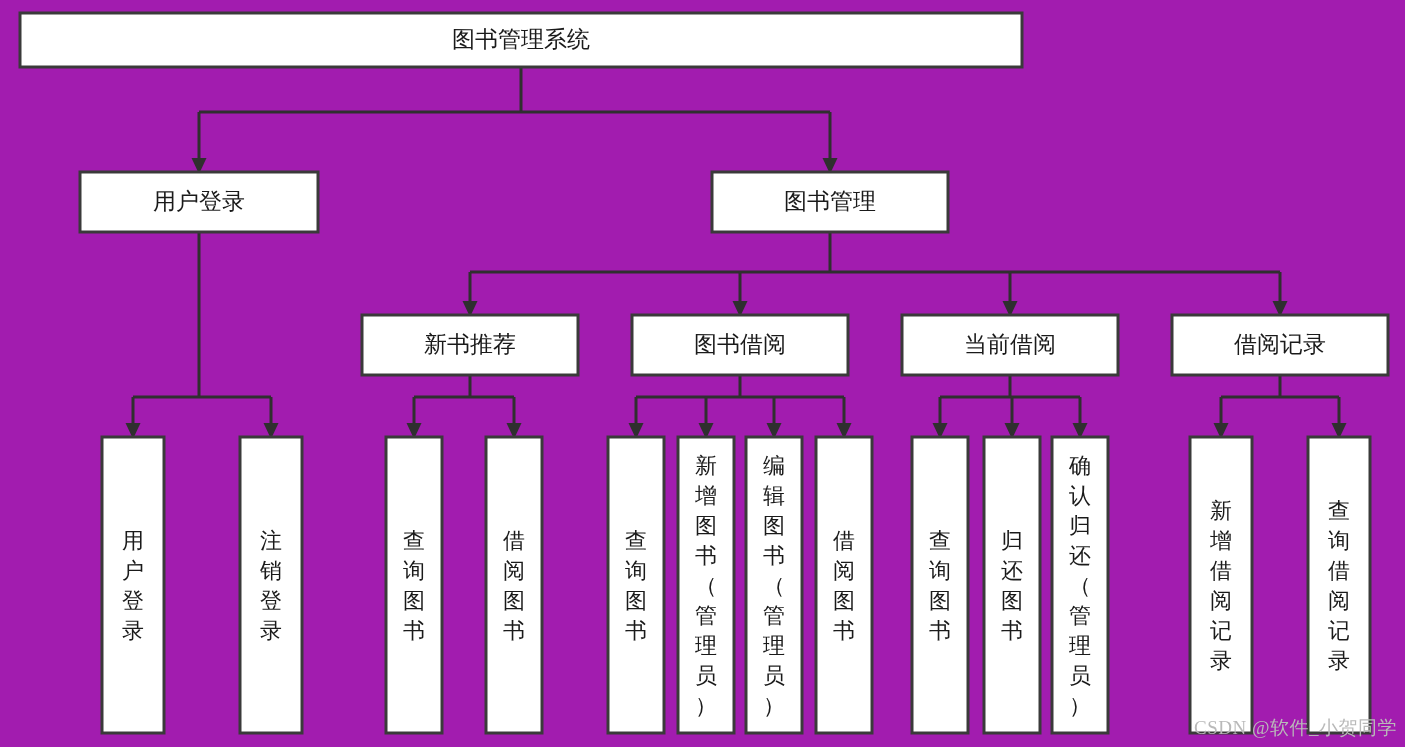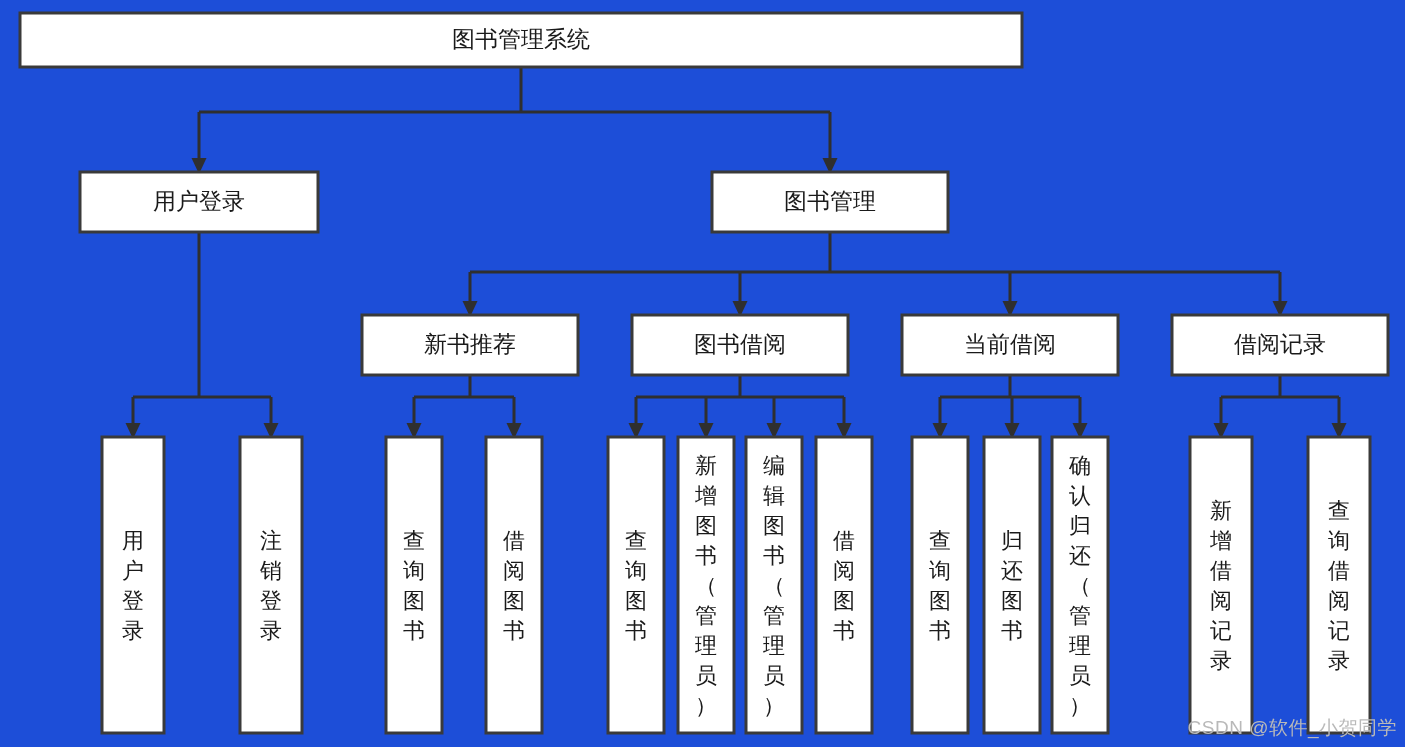--- a/index.html
+++ b/index.html
@@ -14,7 +14,7 @@
     position: relative;
     width: 1405px;
     height: 747px;
-    background: #1d4ed8;
+    background: #a21caf;
     overflow: hidden;
   }
   svg.diagram {

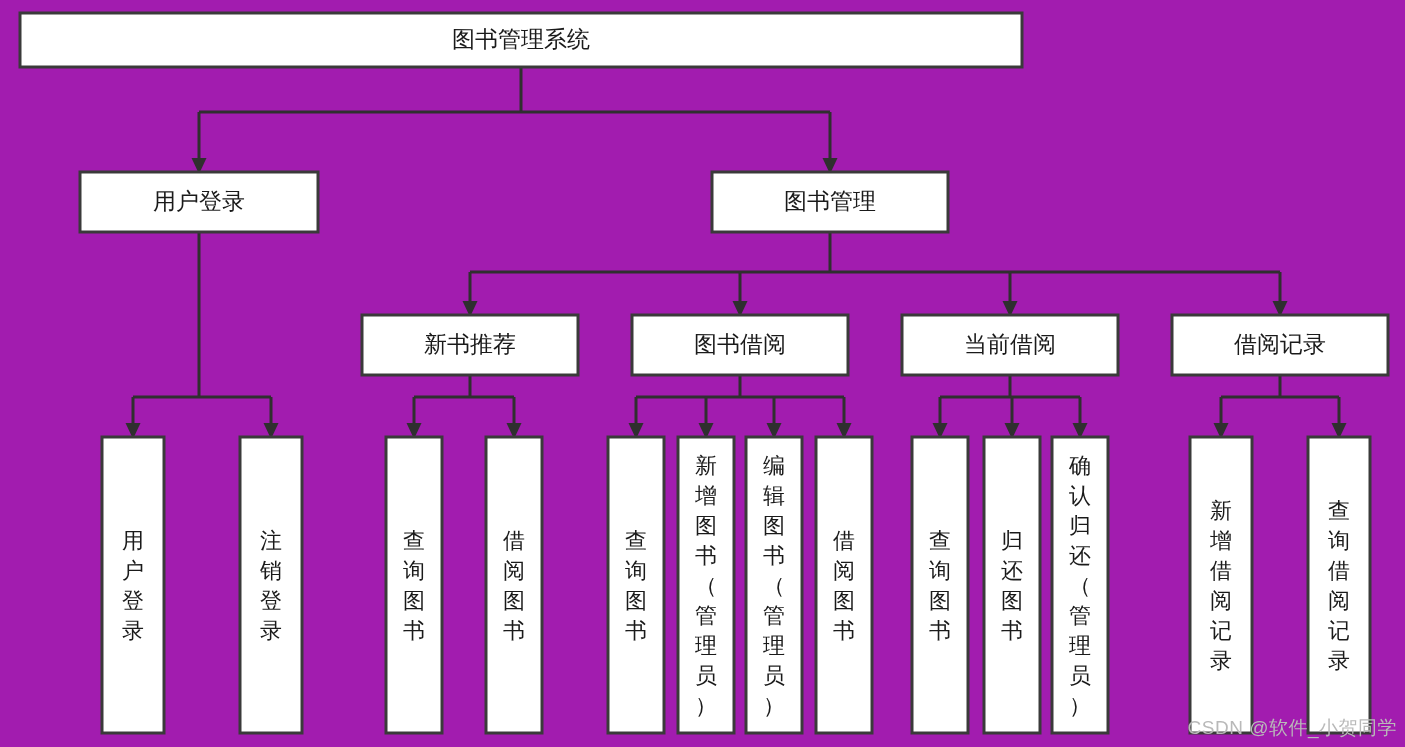--- a/index.html
+++ b/index.html
@@ -55,7 +55,7 @@
     position: absolute;
     right: 8px;
     bottom: 6px;
-    font-family: Liberation Sans, sans-serif;
+    font-family: Liberation Serif, serif;
     font-size: 19px;
     color: #b9b9b9;
     white-space: nowrap;

